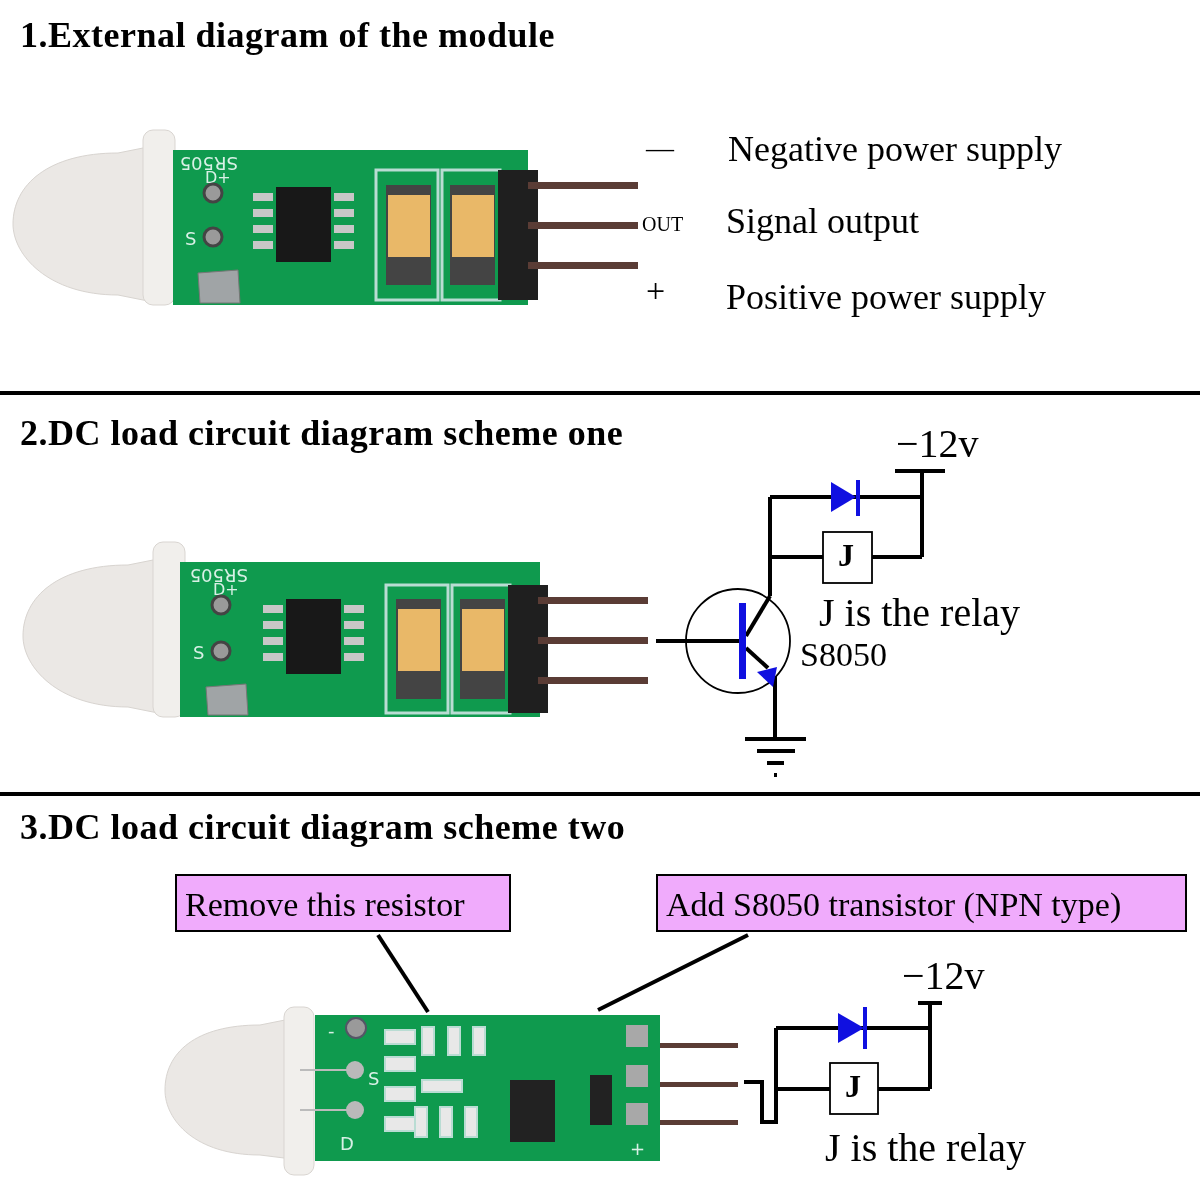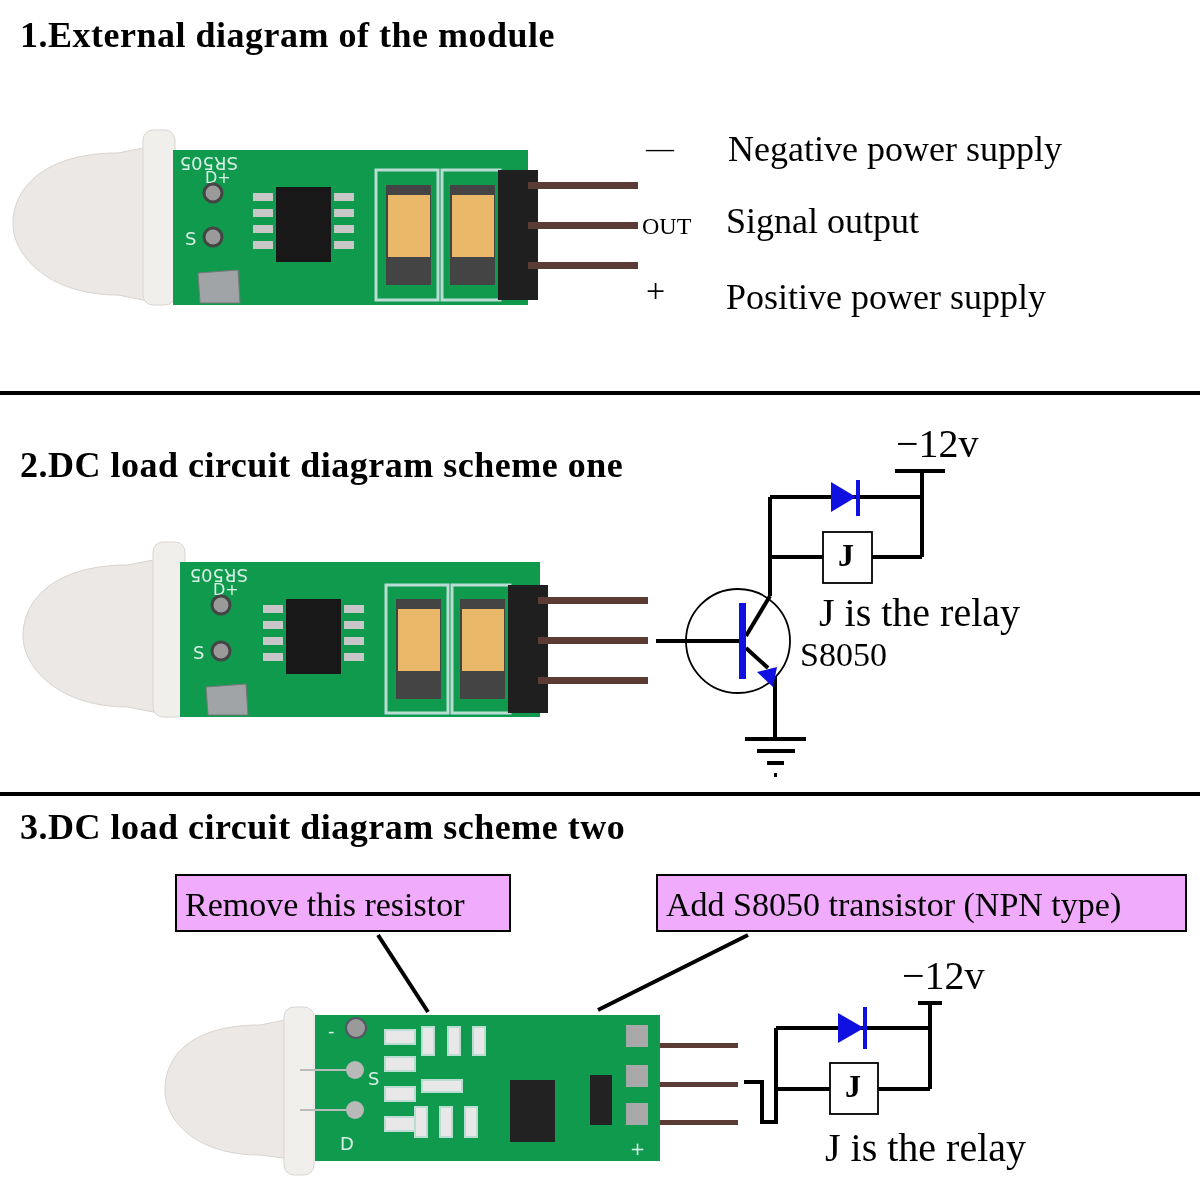--- a/index.html
+++ b/index.html
@@ -8,7 +8,7 @@
   .rule { position:absolute; left:0; width:1200px; height:4px; background:#000; }
   .pin-label { position:absolute; font-size:36px; white-space:nowrap; }
   .pin-sym { position:absolute; font-size:34px; white-space:nowrap; }
-  .small { position:absolute; font-size:24px; white-space:nowrap; }
+  .small { position:absolute; font-size:20px; white-space:nowrap; }
   .txt { position:absolute; font-size:40px; white-space:nowrap; }
   .volt { position:absolute; font-size:40px; white-space:nowrap;margin-left:24px; }
   .callout { position:absolute; border:2px solid #000; background:#f0abfc; font-size:34px; padding:0 8px; height:58px; line-height:58px; white-space:nowrap; box-sizing:border-box; }

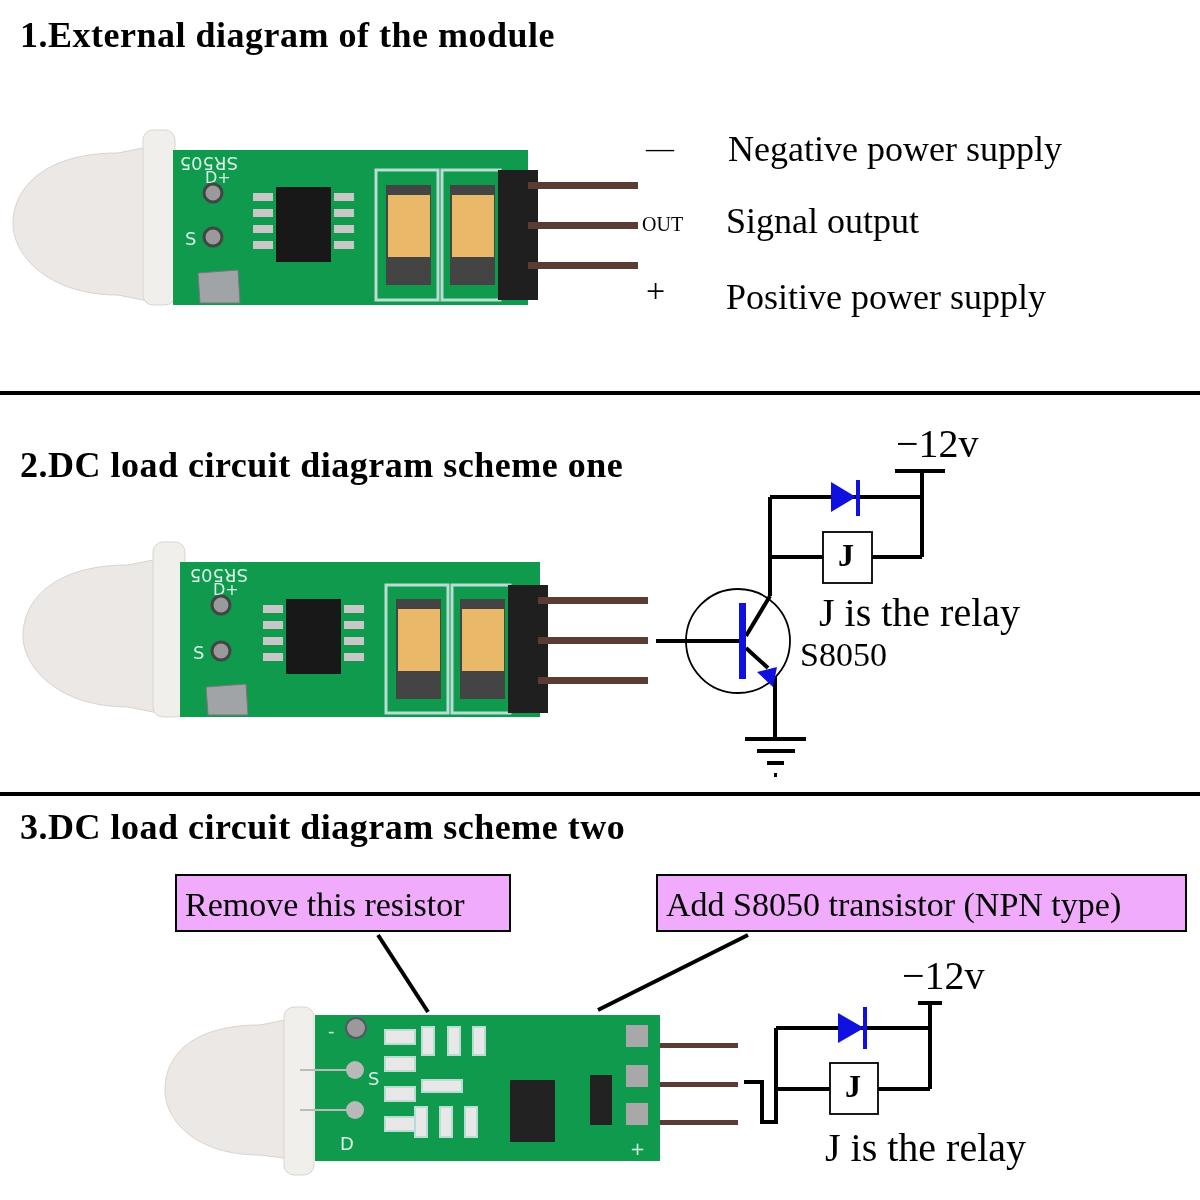--- a/index.html
+++ b/index.html
@@ -69,7 +69,7 @@
 
 <div class="rule" style="top:391px;"></div>
 
-<div class="title" style="top:412px;margin-top:32px;">2.DC load circuit diagram scheme one</div>
+<div class="title" style="top:412px;">2.DC load circuit diagram scheme one</div>
 
 <svg class="mod" width="650" height="200" style="left:18px;top:537px;" viewBox="0 0 650 200">
   <path d="M150,20 L150,178 L110,170 C40,170 5,130 5,99 C5,60 40,28 110,28 Z" fill="#ebe8e5" stroke="#d8d4d0"></path>

